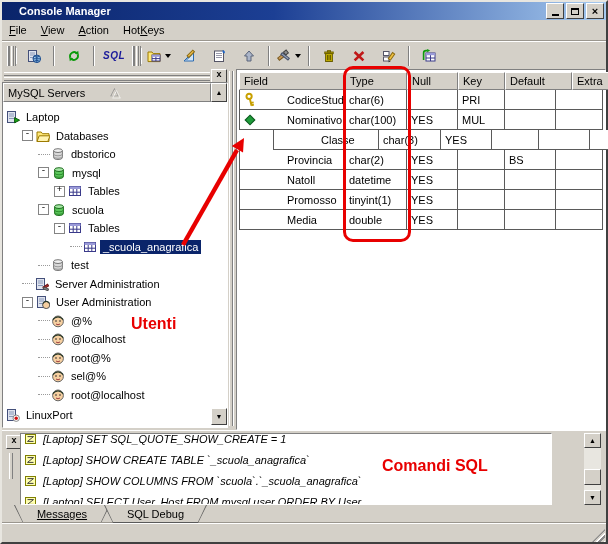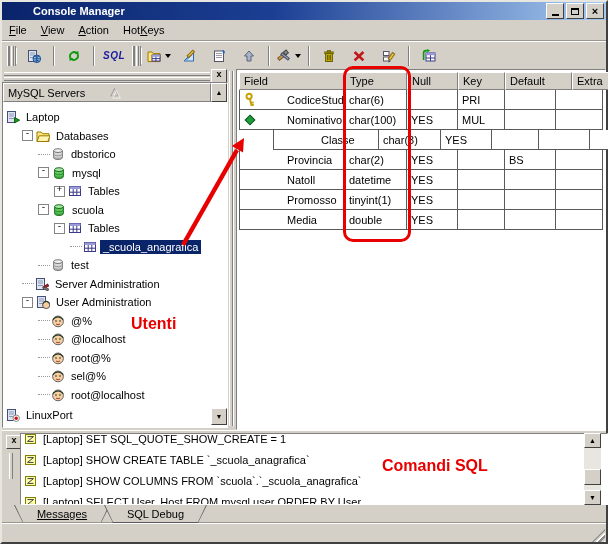--- a/index.html
+++ b/index.html
@@ -11,7 +11,7 @@
   
   .titlebar{position:absolute;left:0;top:0;right:0;height:18px;
     background:linear-gradient(90deg,#0a246a 0%,#1c3f94 45%,#a6caf0 100%);
-    display:flex;align-items:center;padding-left:14px;}
+    display:flex;align-items:center;padding-left:0;}
   .app-icn{width:14px;height:14px;margin-right:3px;flex:none;}
   .title-text{color:#fff;font-weight:bold;font-size:11px;flex:1;white-space:nowrap;}
   .win-btns{display:flex;gap:2px;margin-right:2px;}

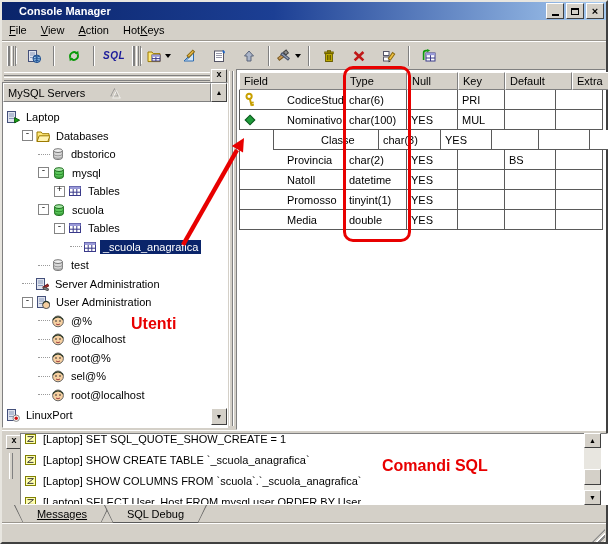--- a/index.html
+++ b/index.html
@@ -88,8 +88,8 @@
 
   
   .bottom-panel{position:absolute;left:0;top:428px;width:604px;height:92px;border-top:1px solid #fff;}
-  .log-box{position:absolute;left:18px;top:2px;width:588px;height:72px;background:#fff;
-    border:1px solid;border-color:#808080 #fff #fff #808080;box-sizing:border-box;overflow:hidden;}
+  .log-box{position:absolute;left:18px;top:2px;width:532px;height:72px;background:#fff;
+    border:1px solid;border-color:#808080 #fff #fff #808080;box-sizing:border-box;overflow:hidden;font-style:italic;}
   .log-lines{margin-top:-6px;}
   .log-line{height:21px;display:flex;align-items:center;gap:5px;padding-left:3px;font-size:11px;white-space:nowrap;}
   .log-scroll{position:absolute;left:582px;top:2px;width:17px;height:72px;background:#e8e6e0;}

